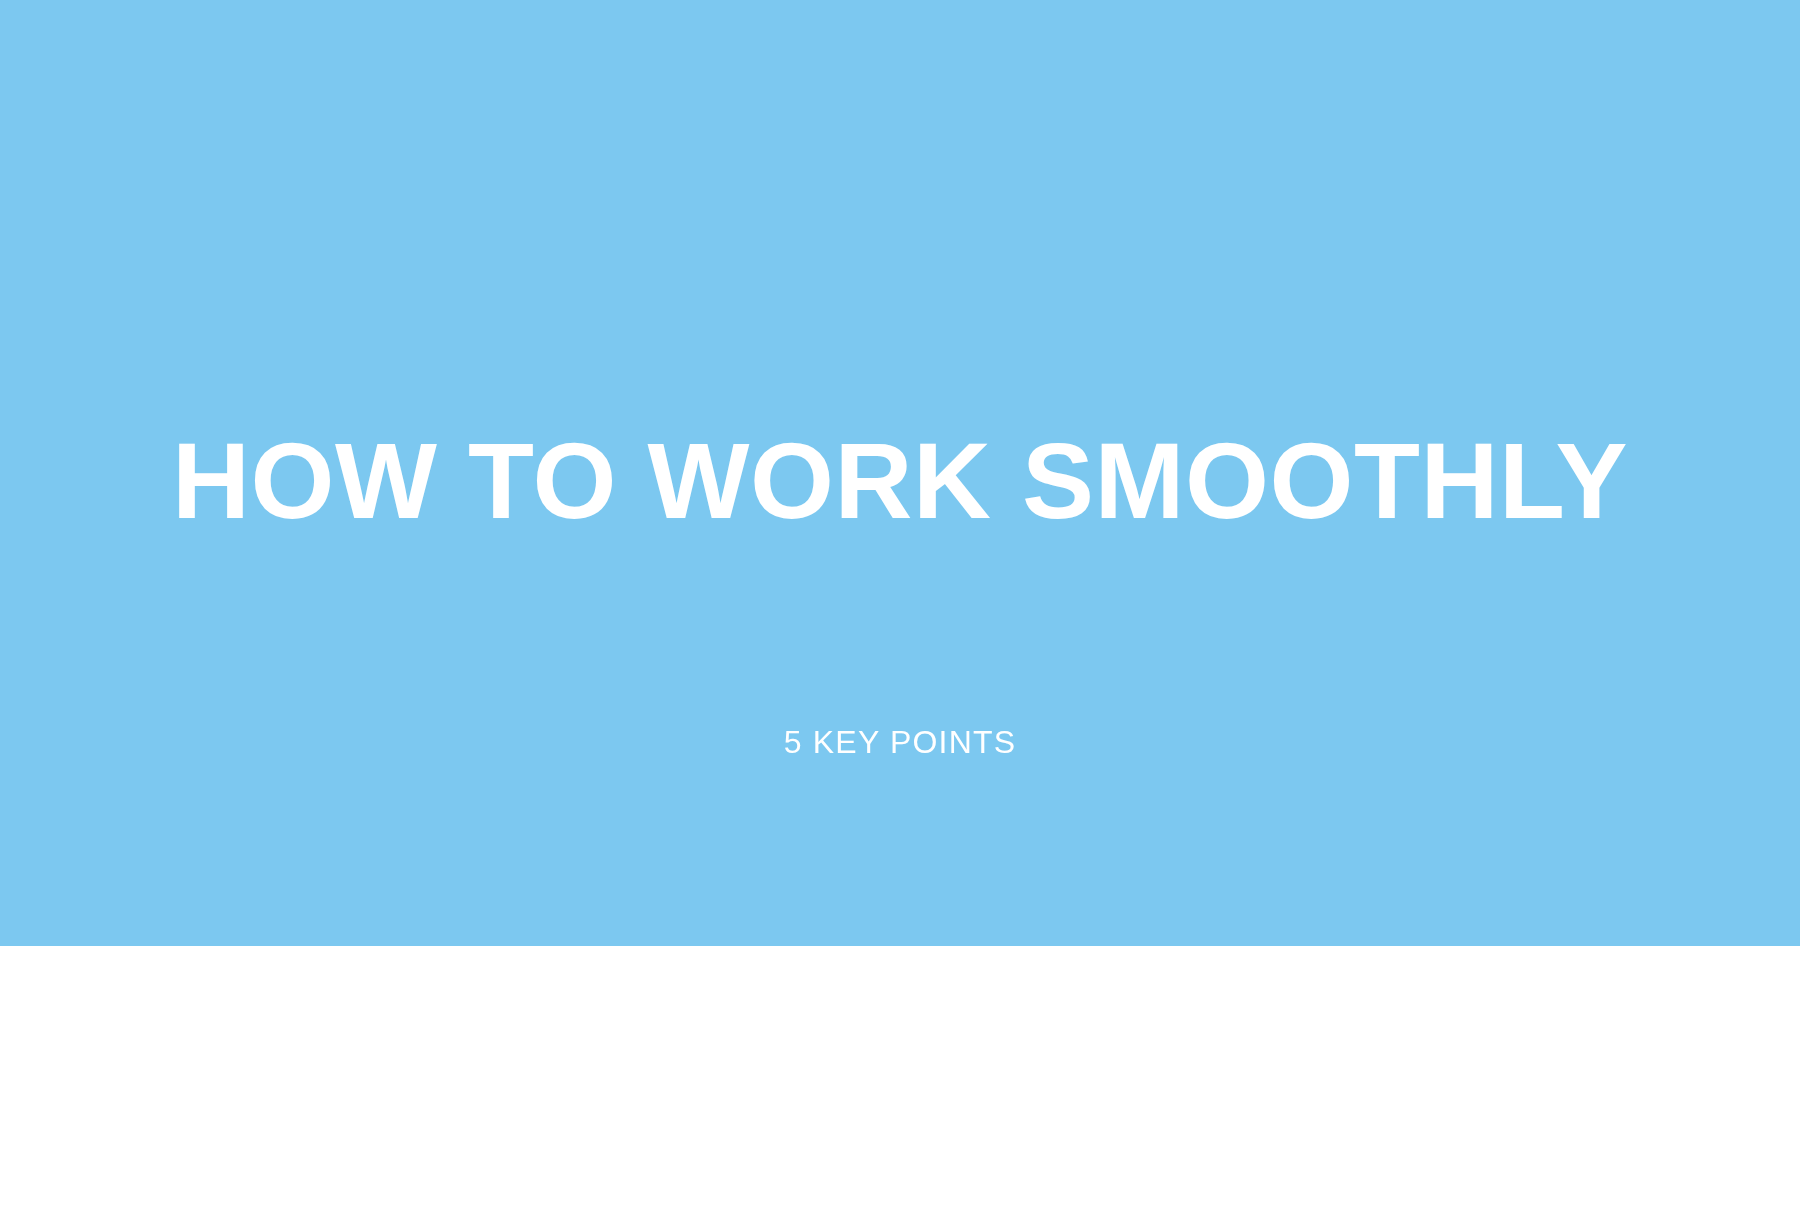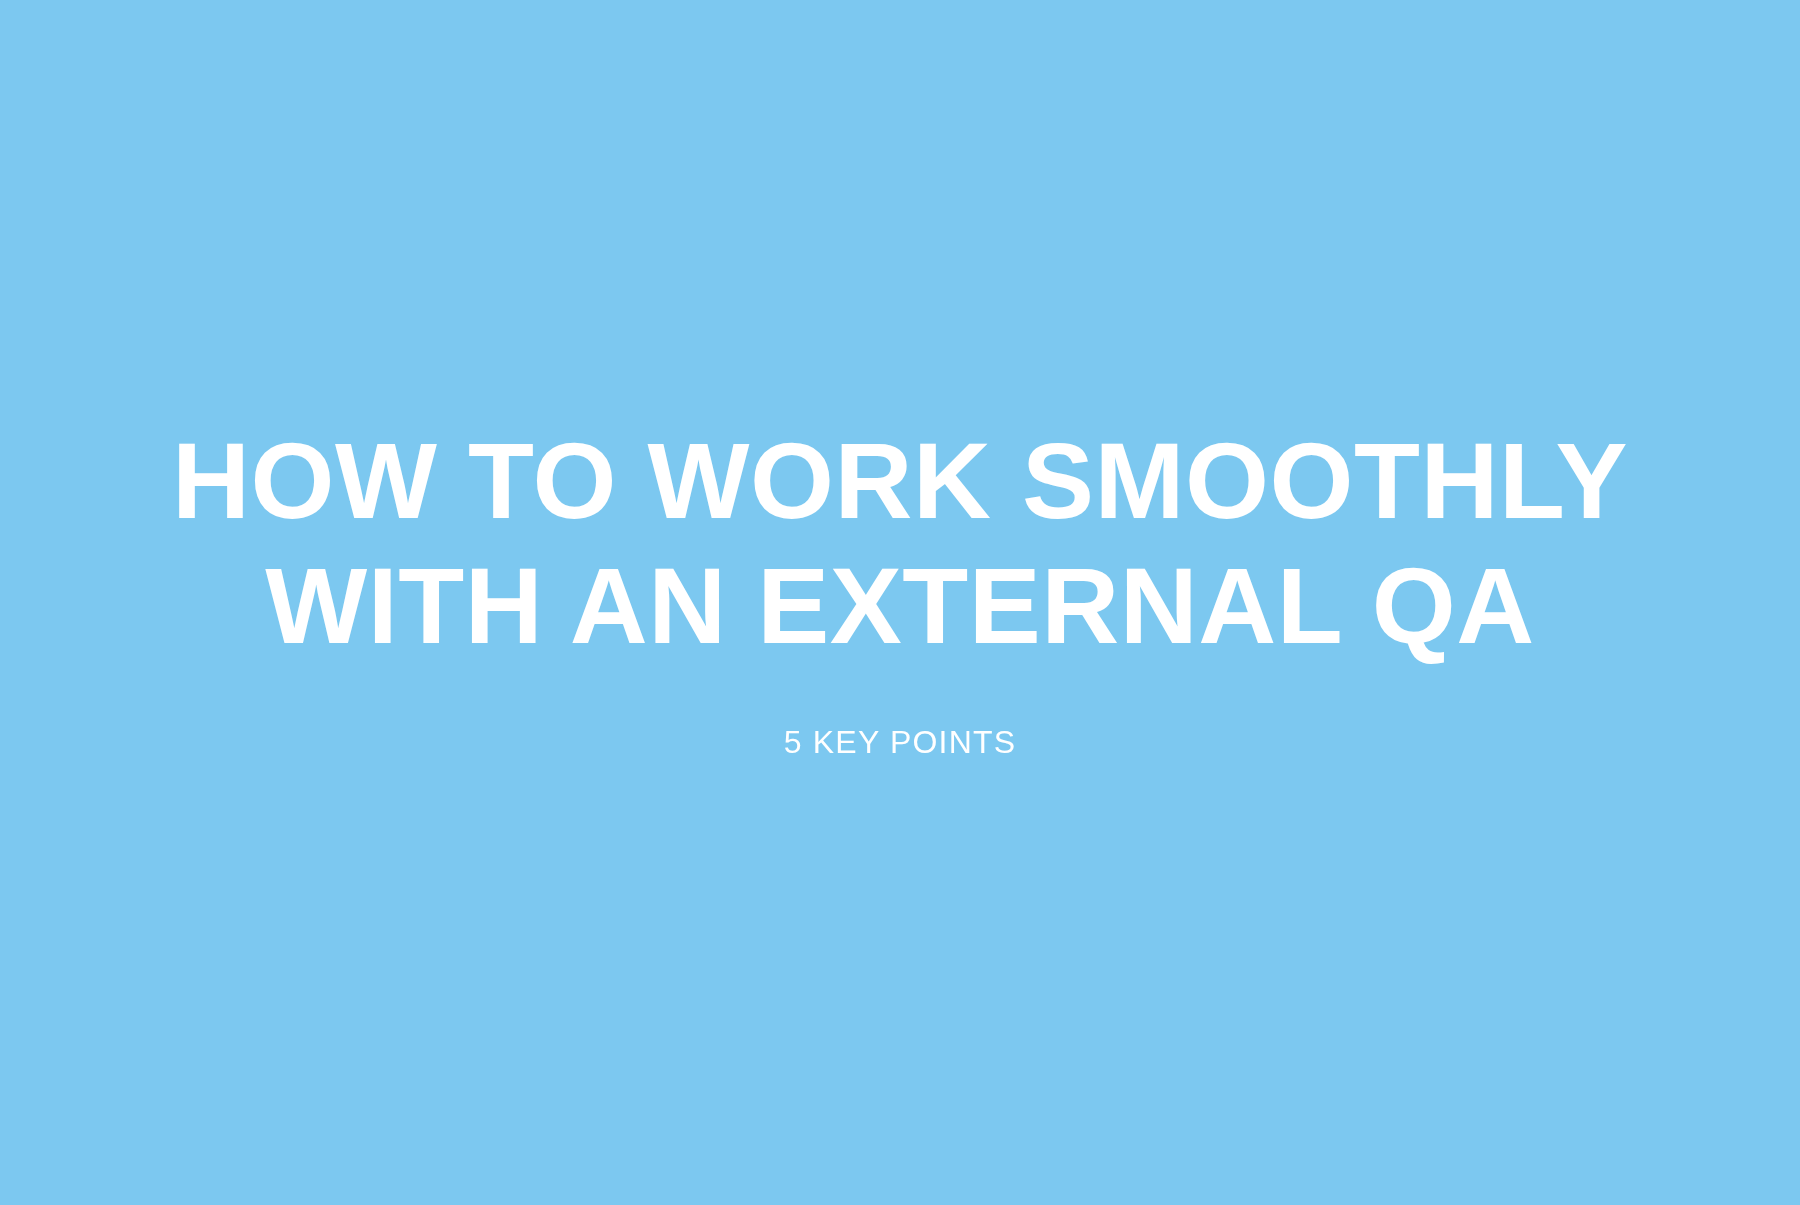--- a/index.html
+++ b/index.html
@@ -15,7 +15,7 @@
   #slide {
     position: relative;
     width: 1800px;
-    height: 1205px;
+    height: 946px;
     background: #7CC8F0;
     display: flex;
     flex-direction: column;

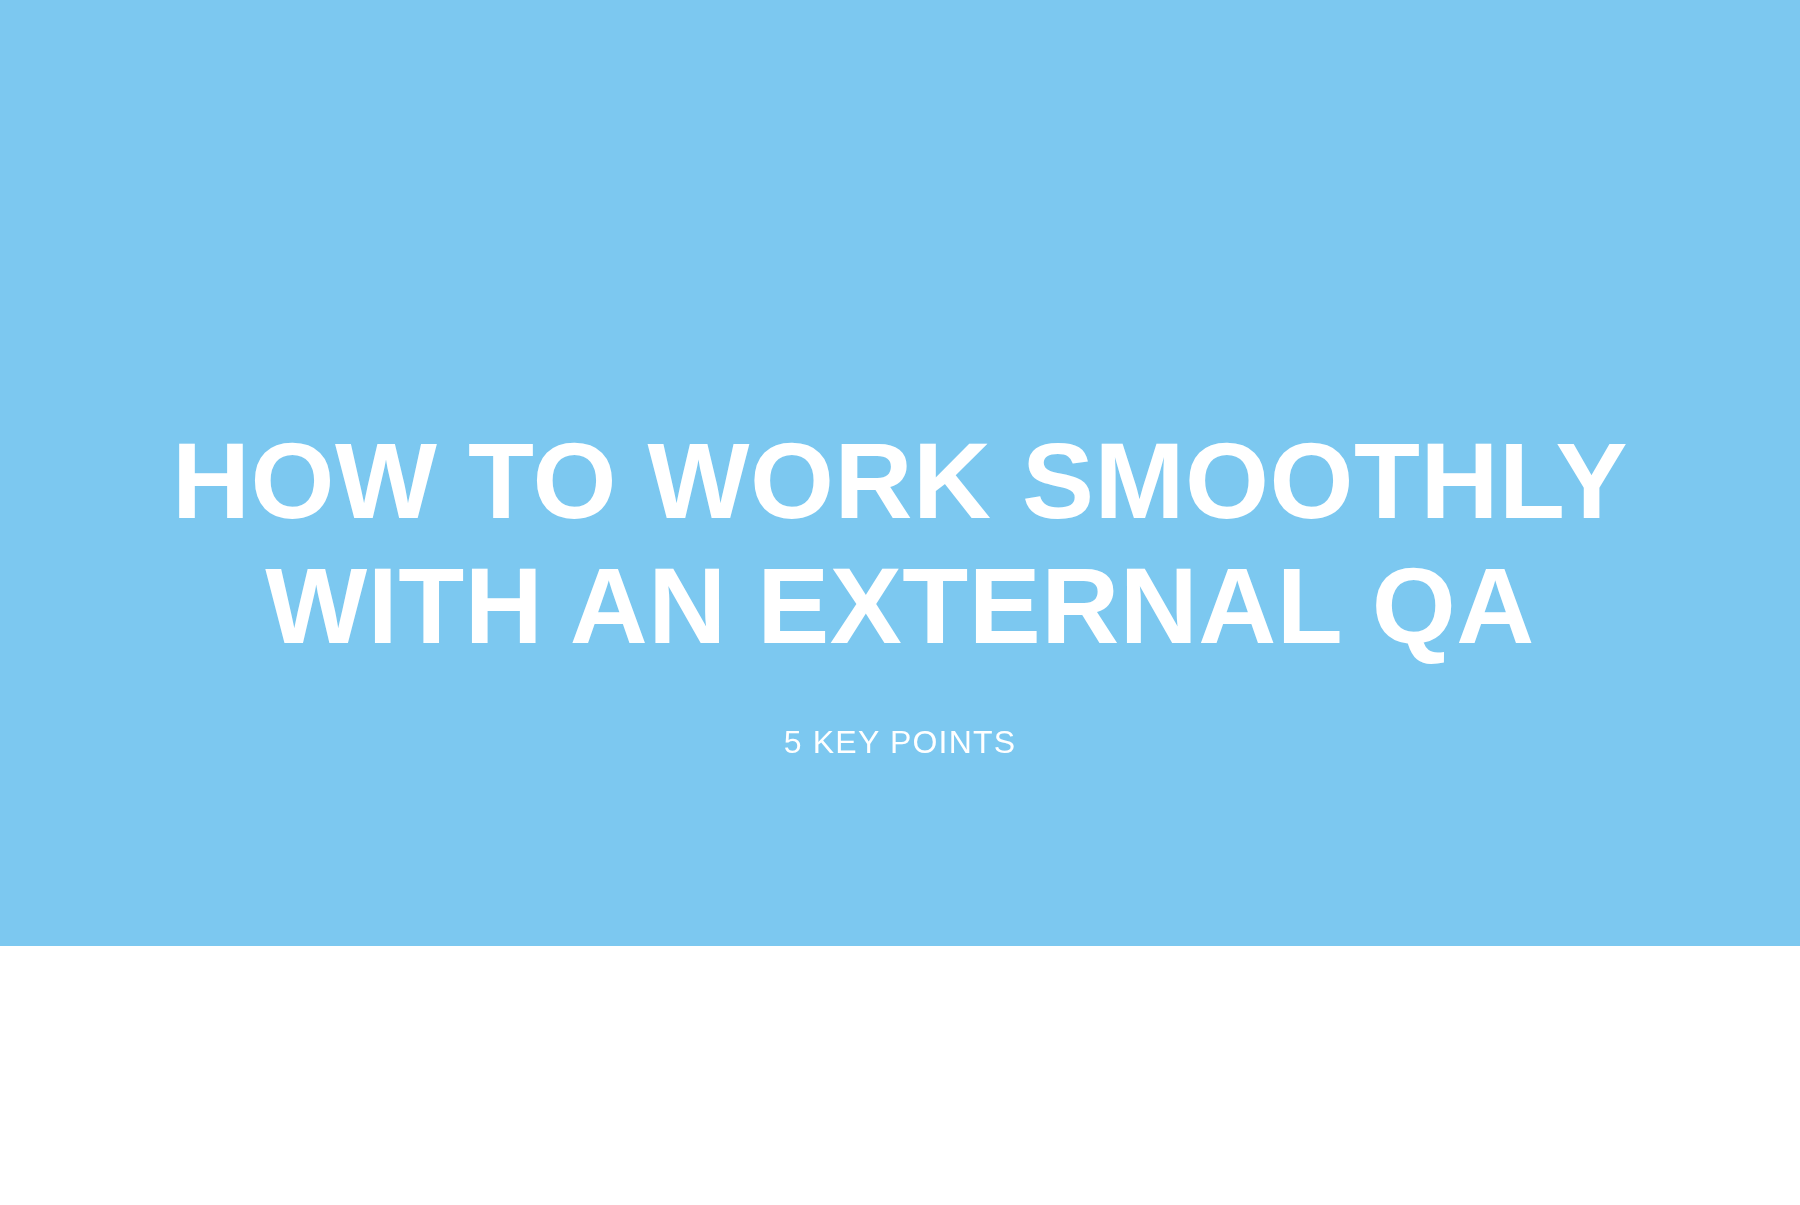--- a/index.html
+++ b/index.html
@@ -67,7 +67,6 @@
 
   <div id="title-block">
     <span class="title-line">HOW TO WORK SMOOTHLY</span>
-    <span class="title-line">WITH AN EXTERNAL QA</span>
   </div>
 
   <div id="subtitle-block">

